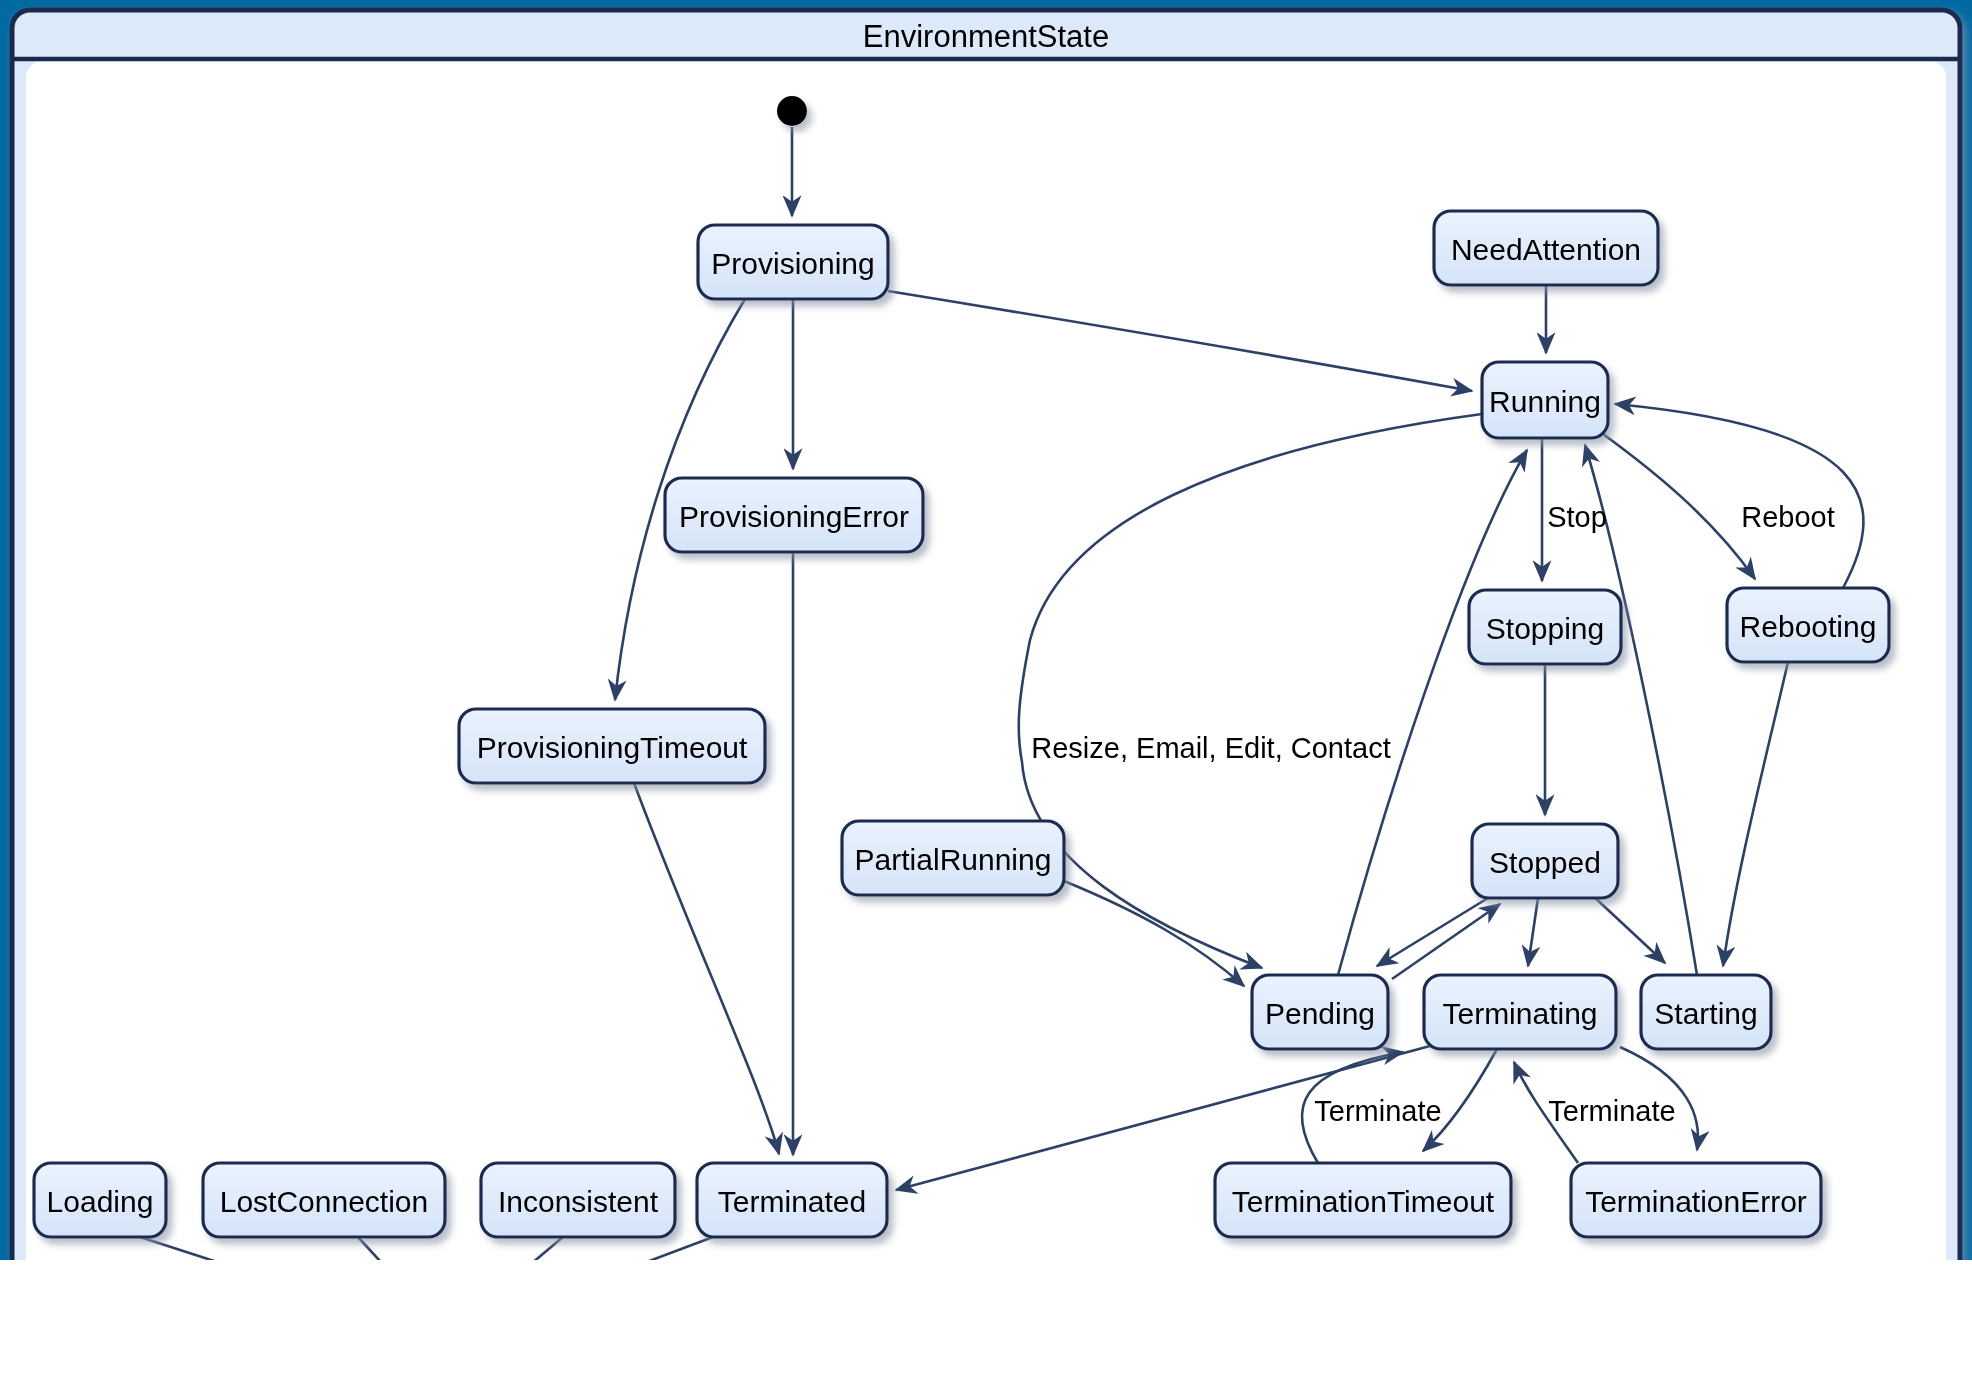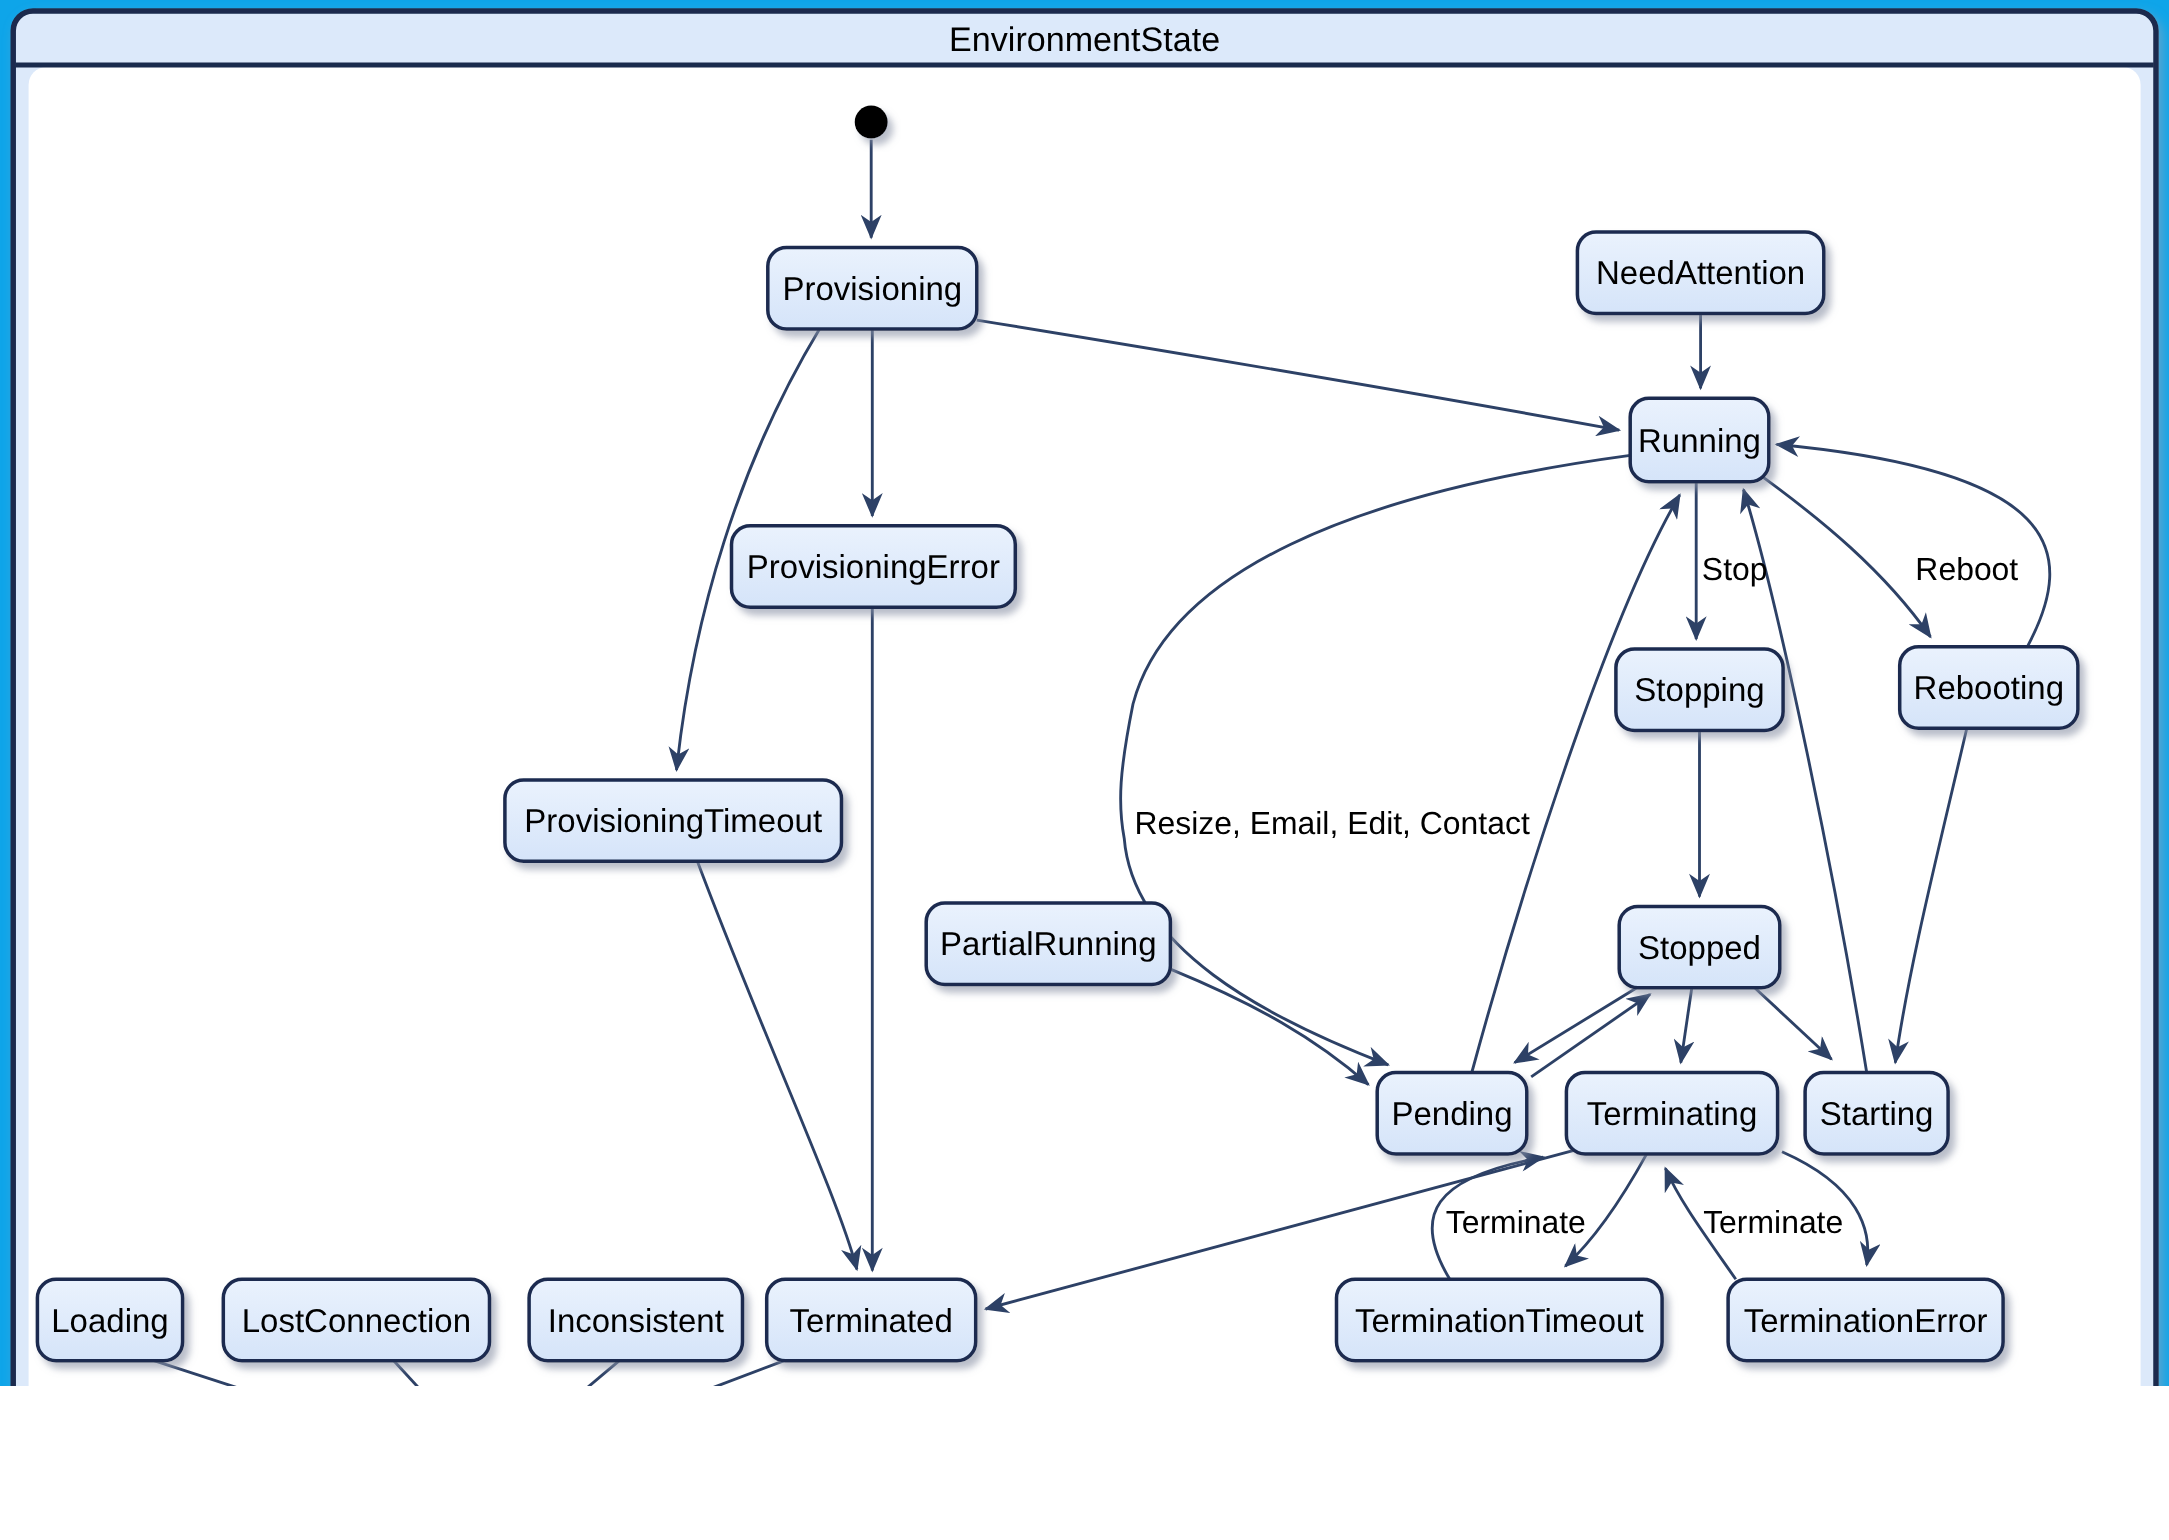--- a/index.html
+++ b/index.html
@@ -3,7 +3,7 @@
 <meta charset="utf-8">
 <style>
   html,body{margin:0;padding:0;background:#ffffff;}
-  .canvas{width:1972px;height:1260px;position:relative;background:#0ea5e9;}
+  .canvas{width:1972px;height:1260px;position:relative;background:#0369a1;}
   svg{display:block;}
   .node{fill:url(#nodeGrad);stroke:#1b2c50;stroke-width:3.2;}
   .node-label{font-family:"Liberation Sans",sans-serif;font-size:30px;fill:#000000;

